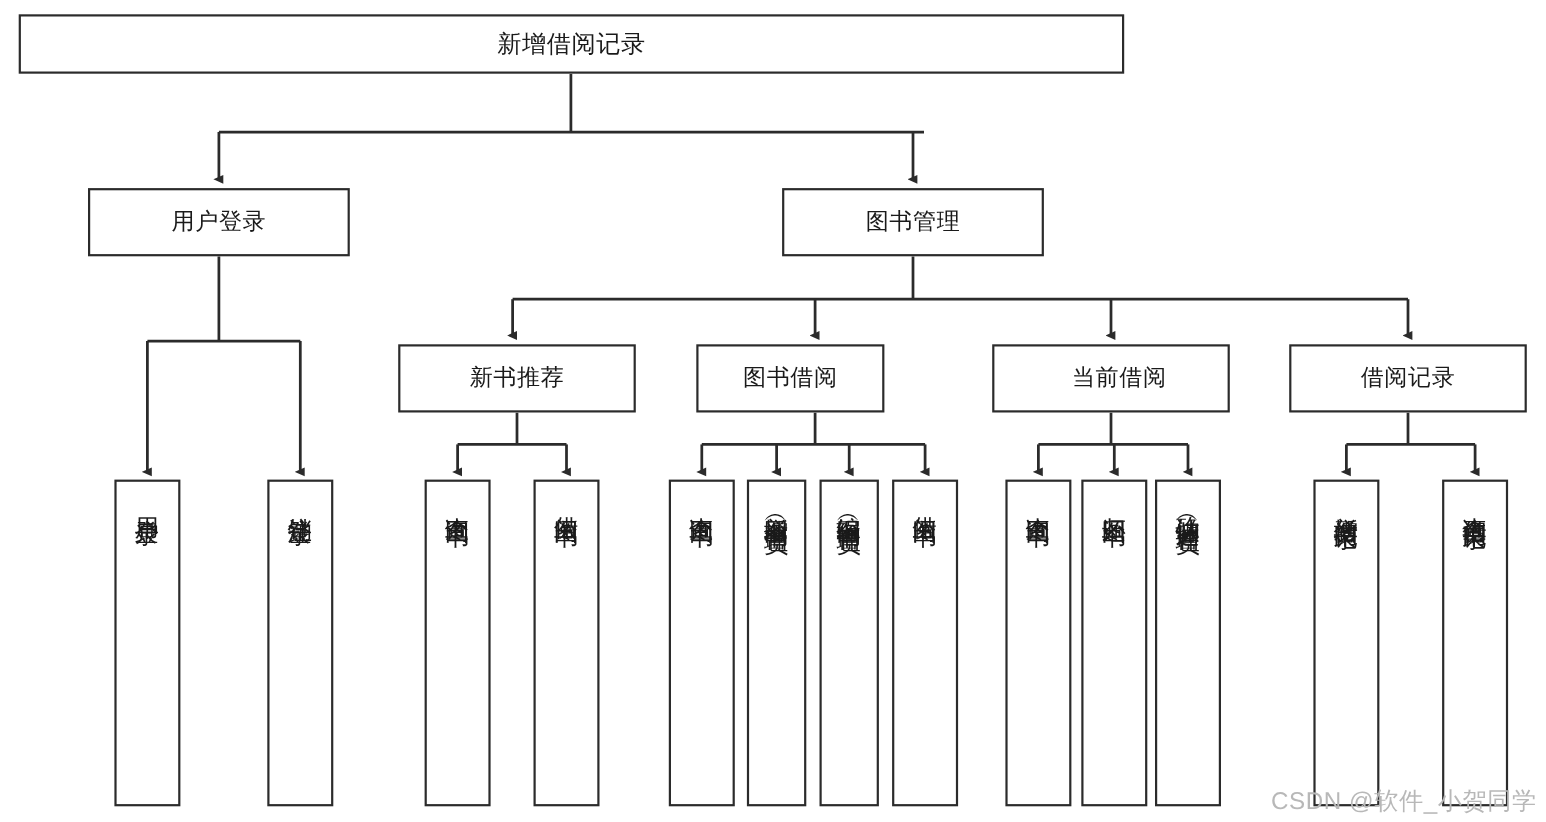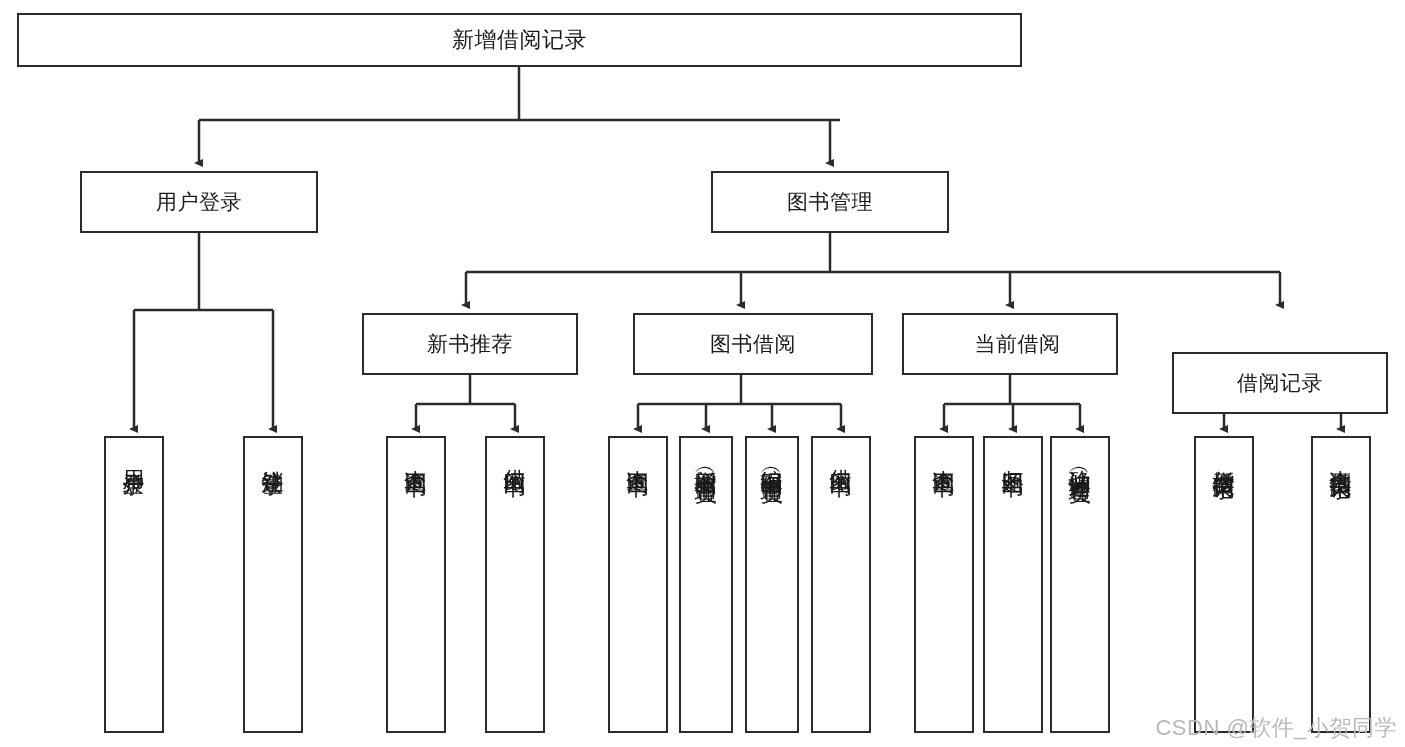--- a/index.html
+++ b/index.html
@@ -143,7 +143,7 @@
   <div class="node horizontal" style="left:362px; top:313px; width:216px; height:62px;">
     <span class="label">新书推荐</span>
   </div>
-  <div class="node horizontal" style="left:633px; top:313px; width:240px; height:62px;">
+  <div class="node horizontal" style="left:633px; top:313px; width:171px; height:62px;">
     <span class="label">图书借阅</span>
   </div>
   <div class="node horizontal" style="left:902px; top:313px; width:216px; height:62px;padding-left:15px;">

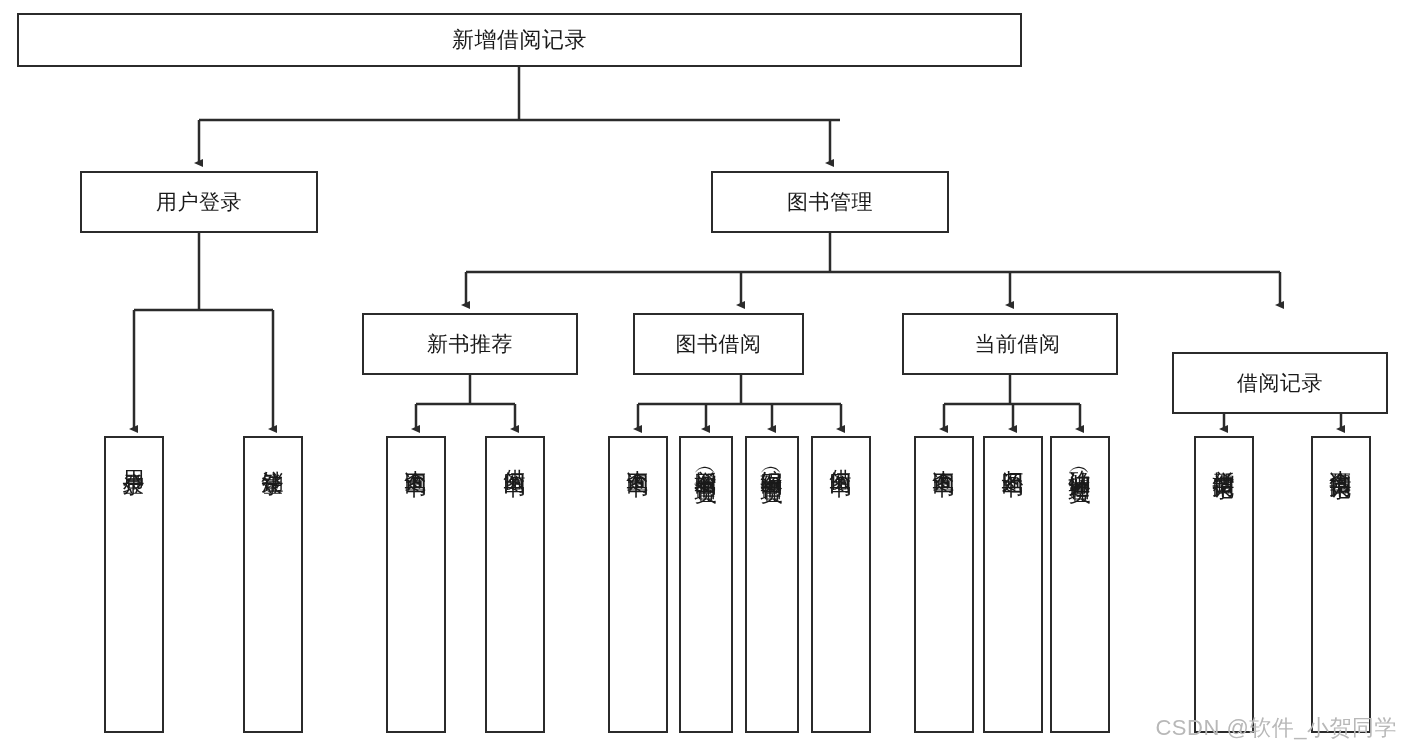--- a/index.html
+++ b/index.html
@@ -149,7 +149,7 @@
   <div class="node horizontal" style="left:902px; top:313px; width:216px; height:62px;padding-left:15px;">
     <span class="label">当前借阅</span>
   </div>
-  <div class="node horizontal" style="left:1172px; top:313px; width:216px; height:62px;margin-top:39px;">
+  <div class="node horizontal" style="left:1172px; top:313px; width:216px; height:62px;">
     <span class="label">借阅记录</span>
   </div>
 

